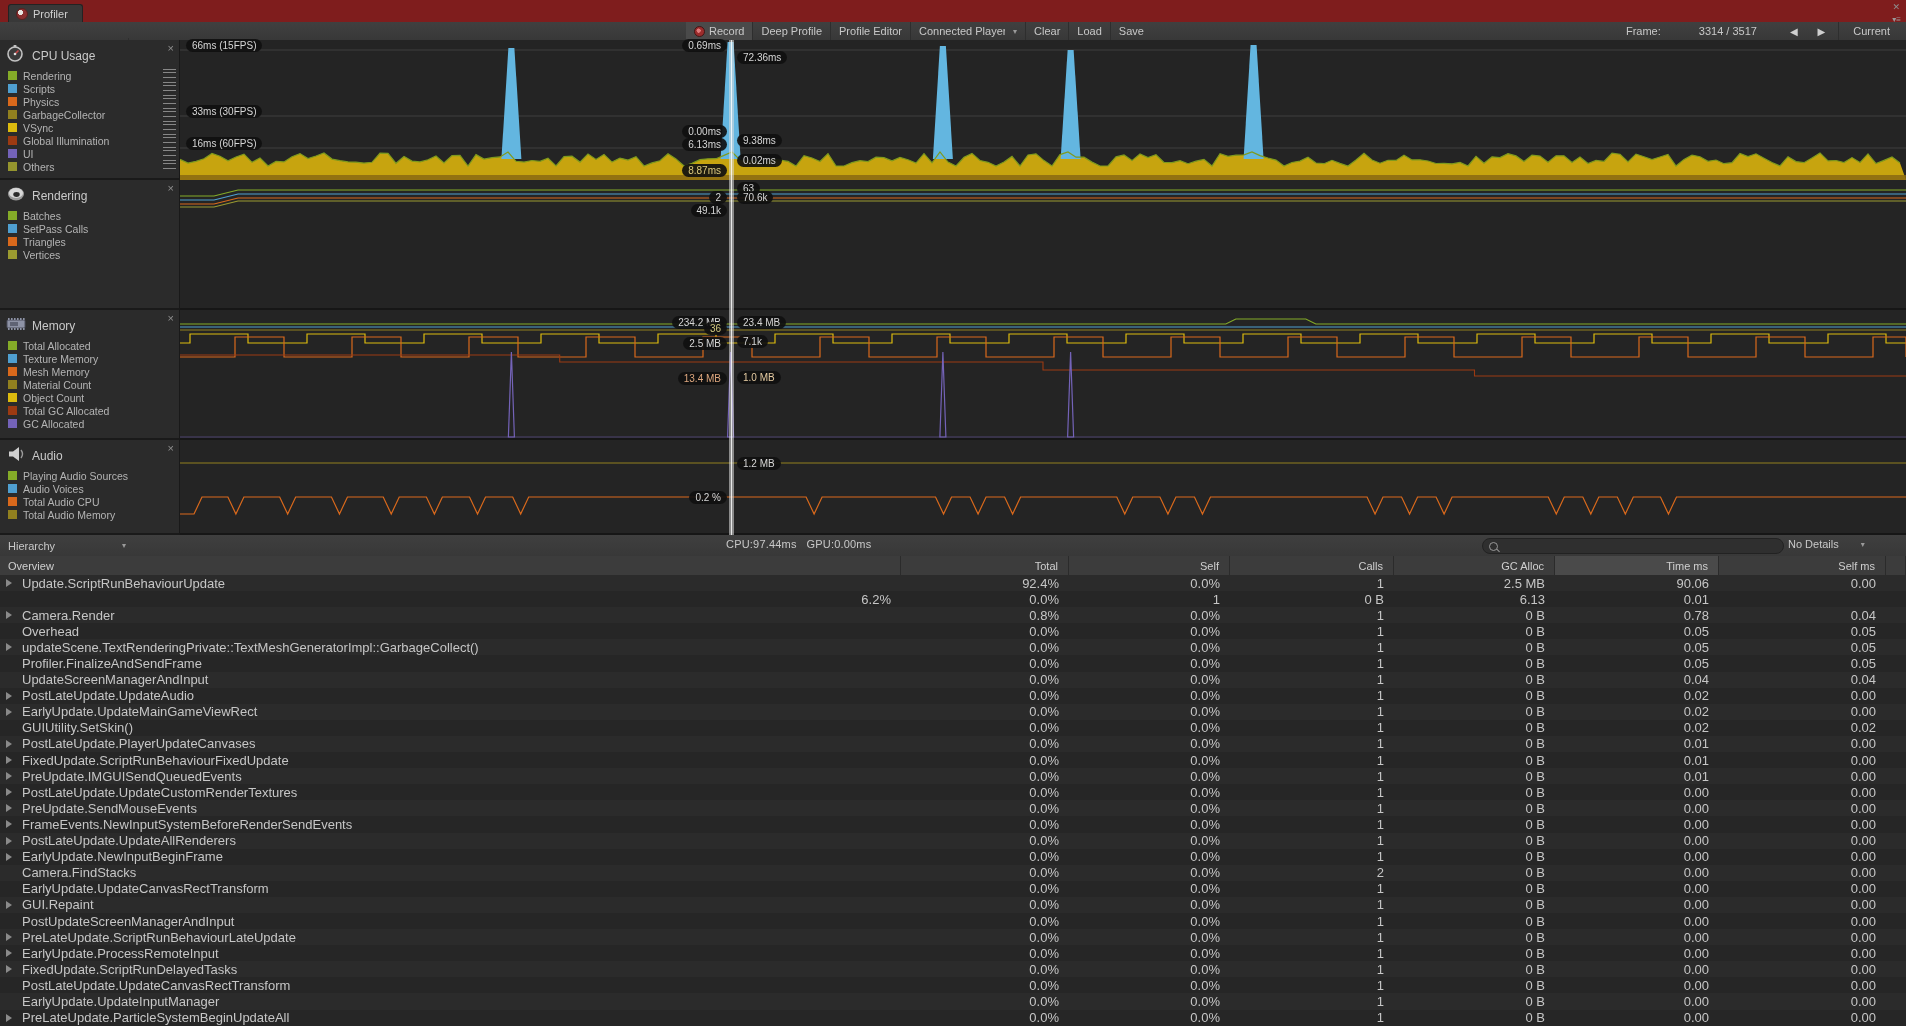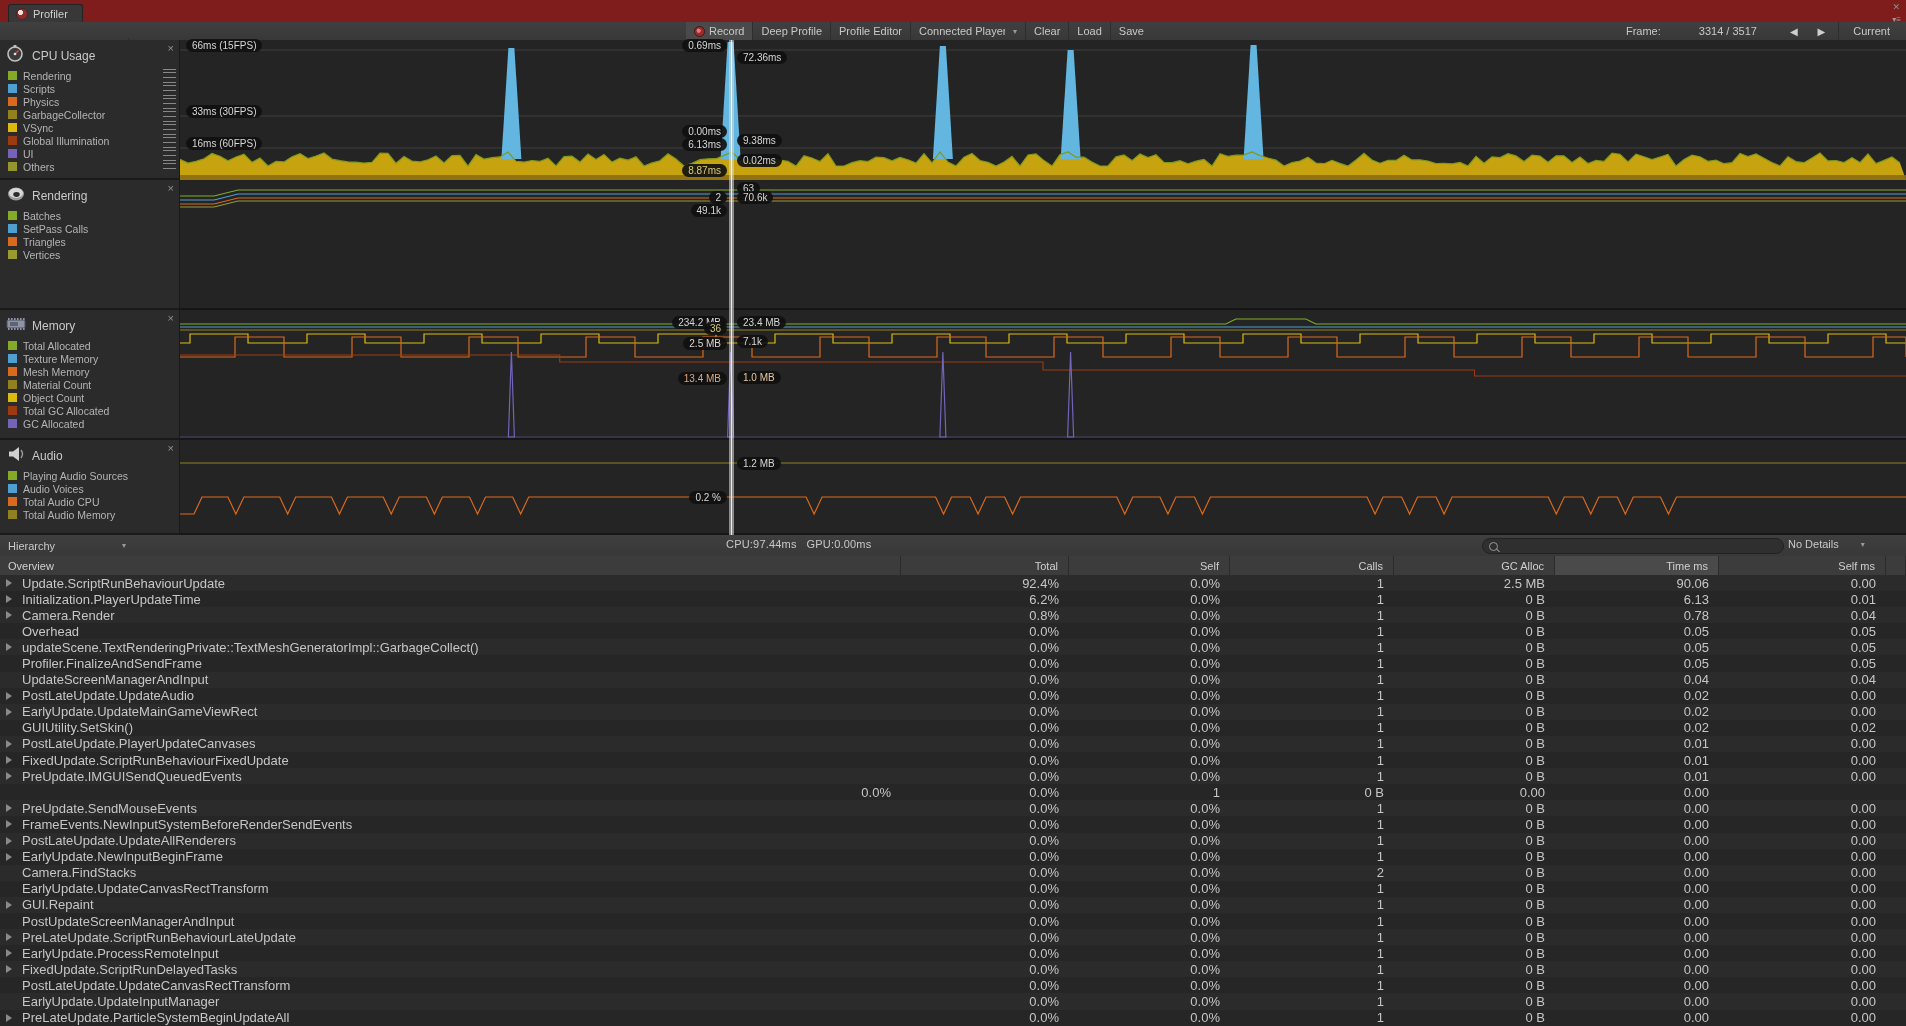--- a/index.html
+++ b/index.html
@@ -407,10 +407,6 @@
           <div></div>
         </div>
         <div class="trow tgrid">
-          <div class="cell name">
-            <span class="arrow"></span>
-            <span>Initialization.PlayerUpdateTime</span>
-          </div>
           <div class="cell">6.2%</div>
           <div class="cell">0.0%</div>
           <div class="cell">1</div>

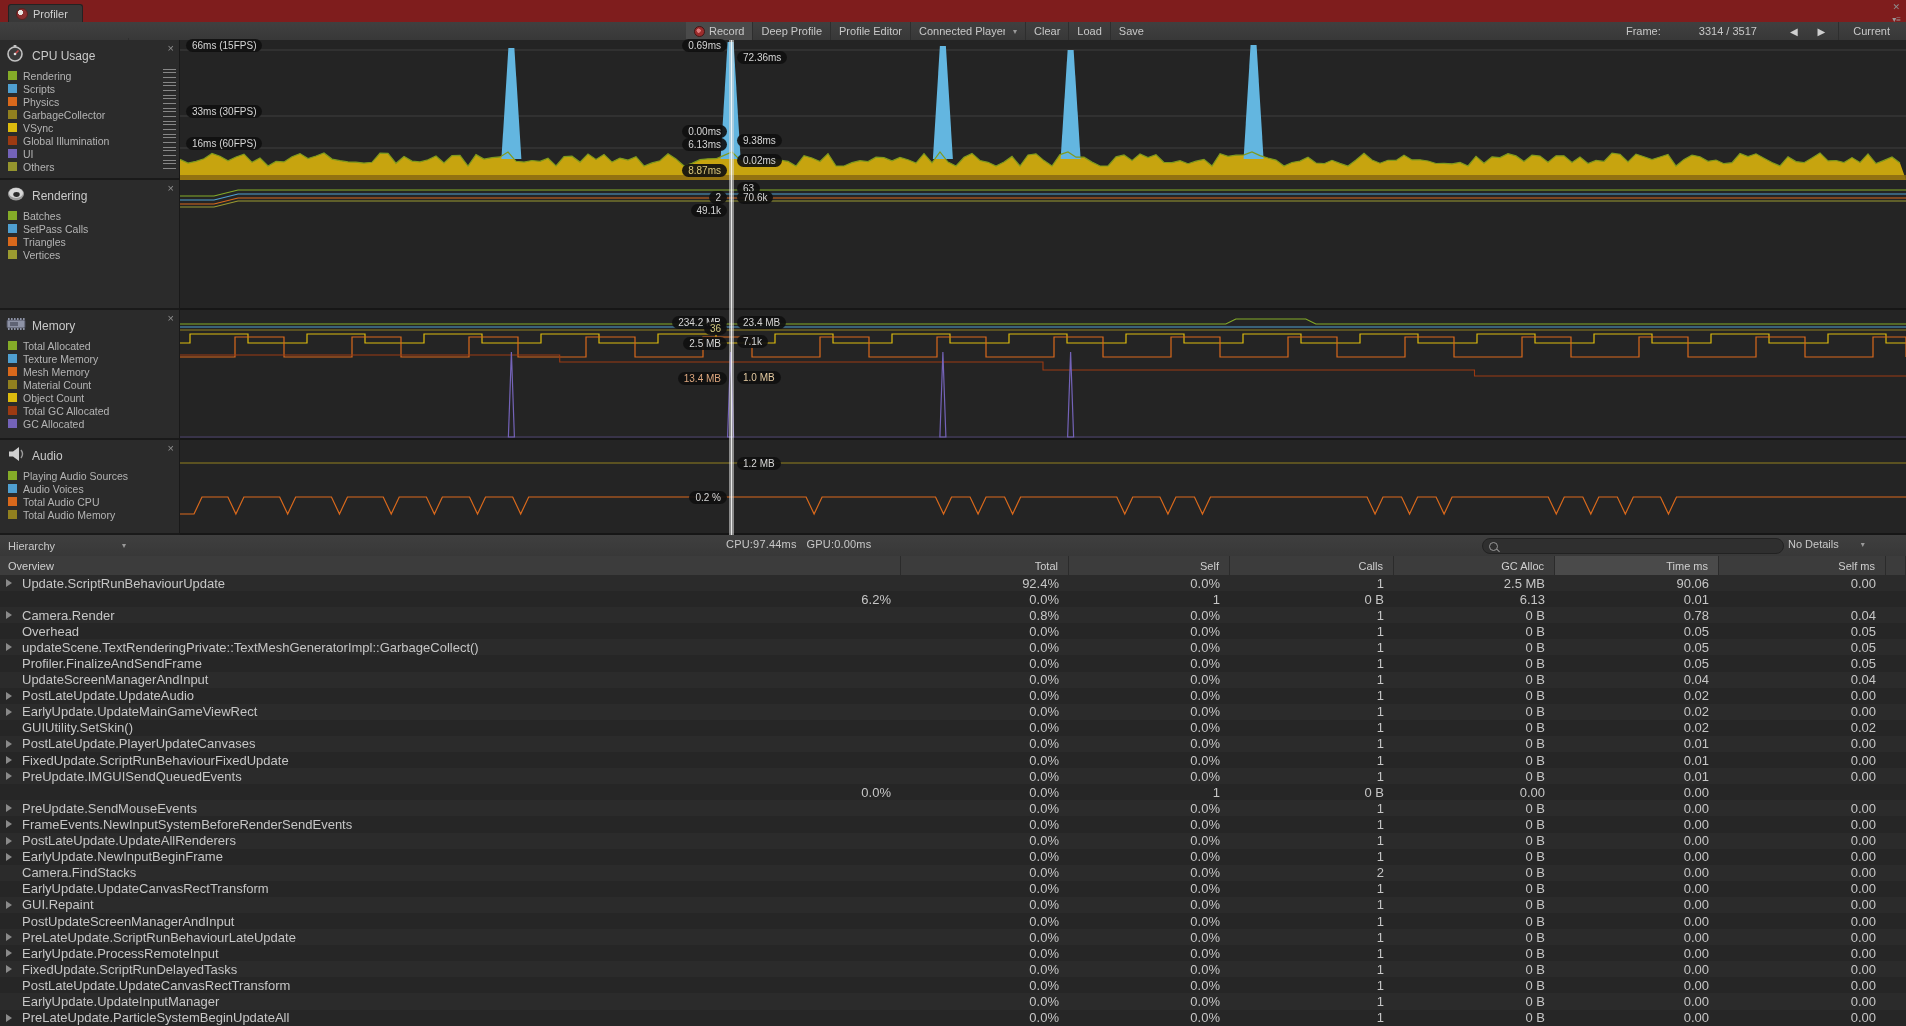--- a/index.html
+++ b/index.html
@@ -555,6 +555,10 @@
           <div></div>
         </div>
         <div class="trow tgrid">
+          <div class="cell name">
+            <span class="arrow"></span>
+            <span>PostLateUpdate.UpdateCustomRenderTextures</span>
+          </div>
           <div class="cell">0.0%</div>
           <div class="cell">0.0%</div>
           <div class="cell">1</div>

